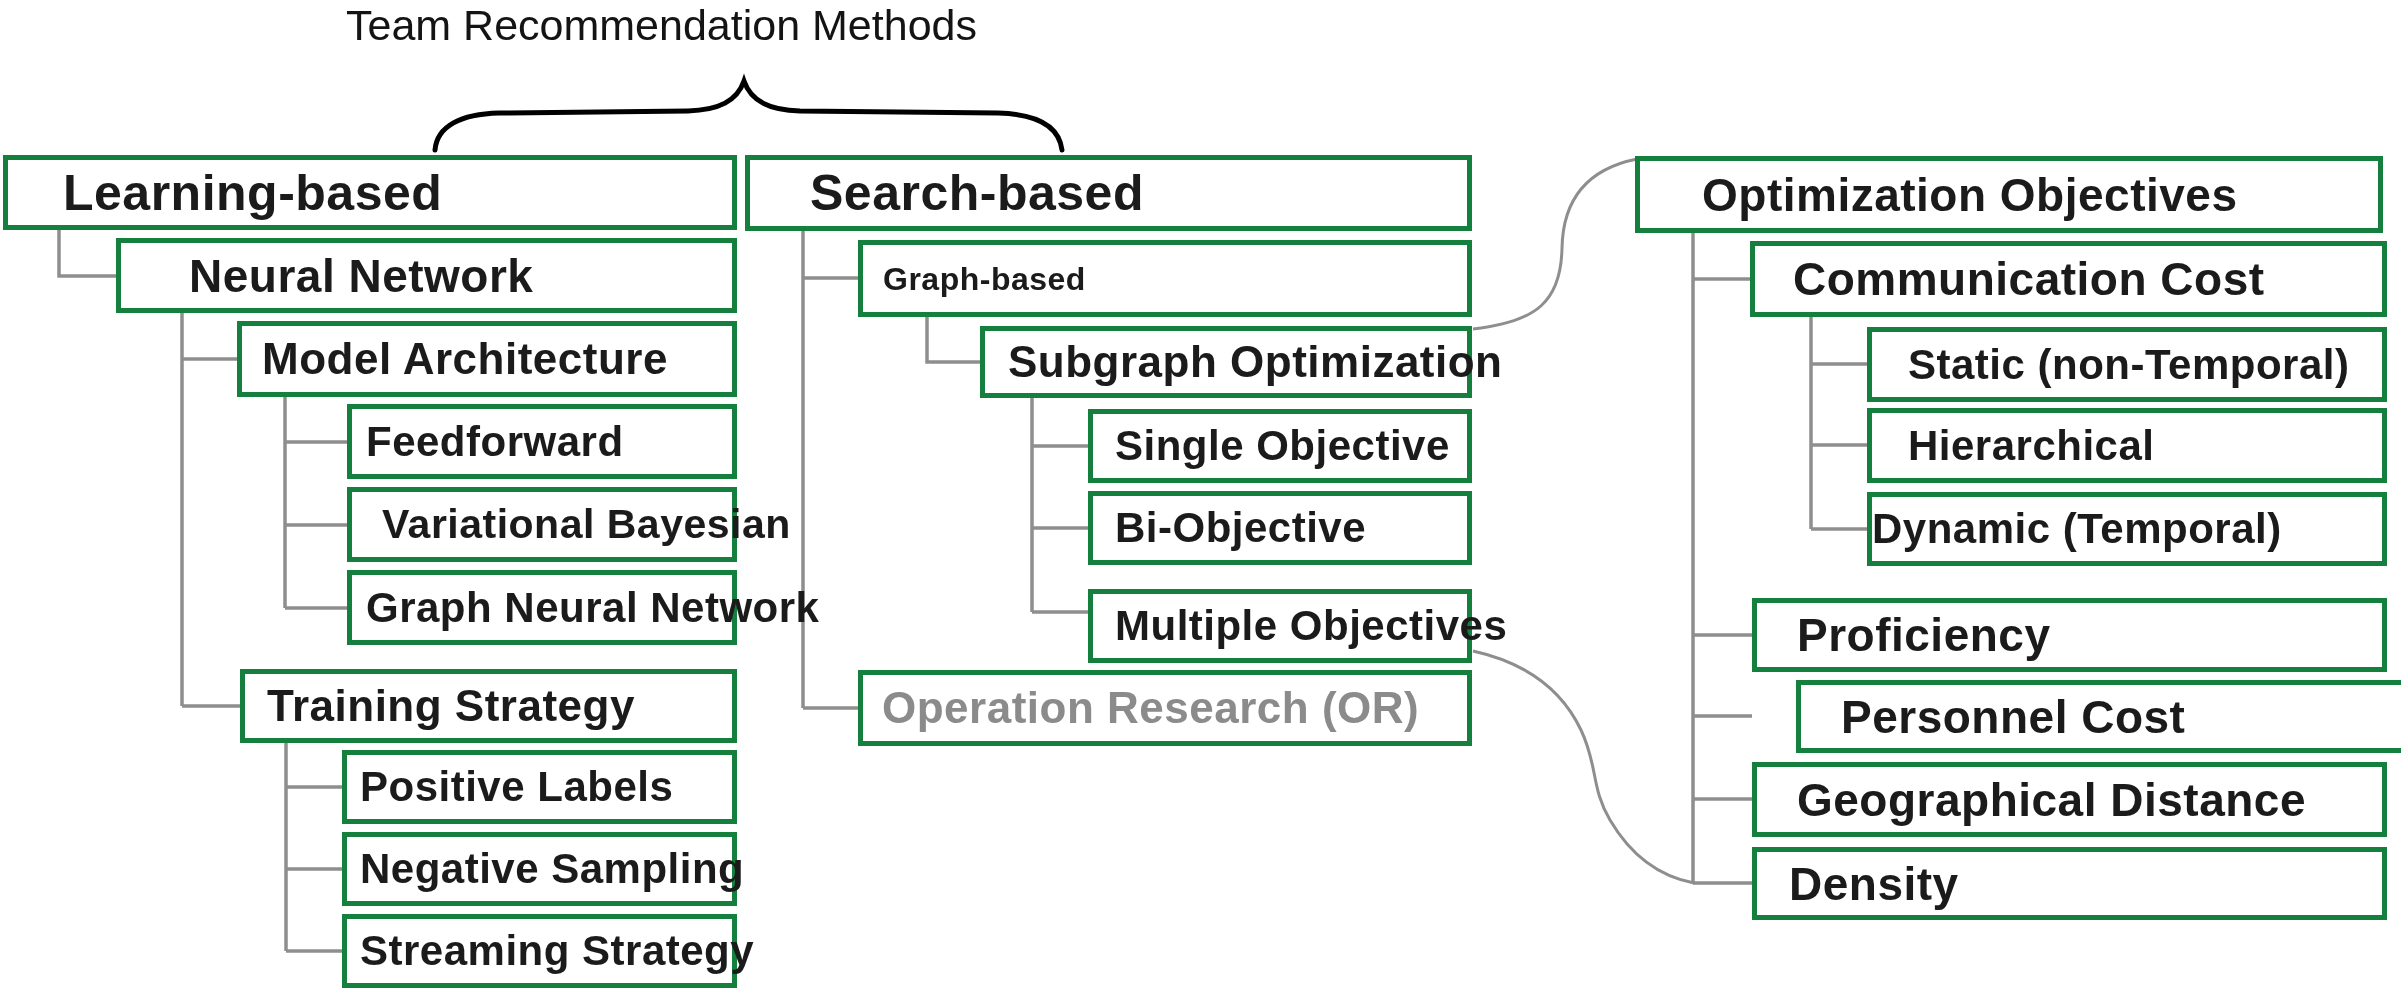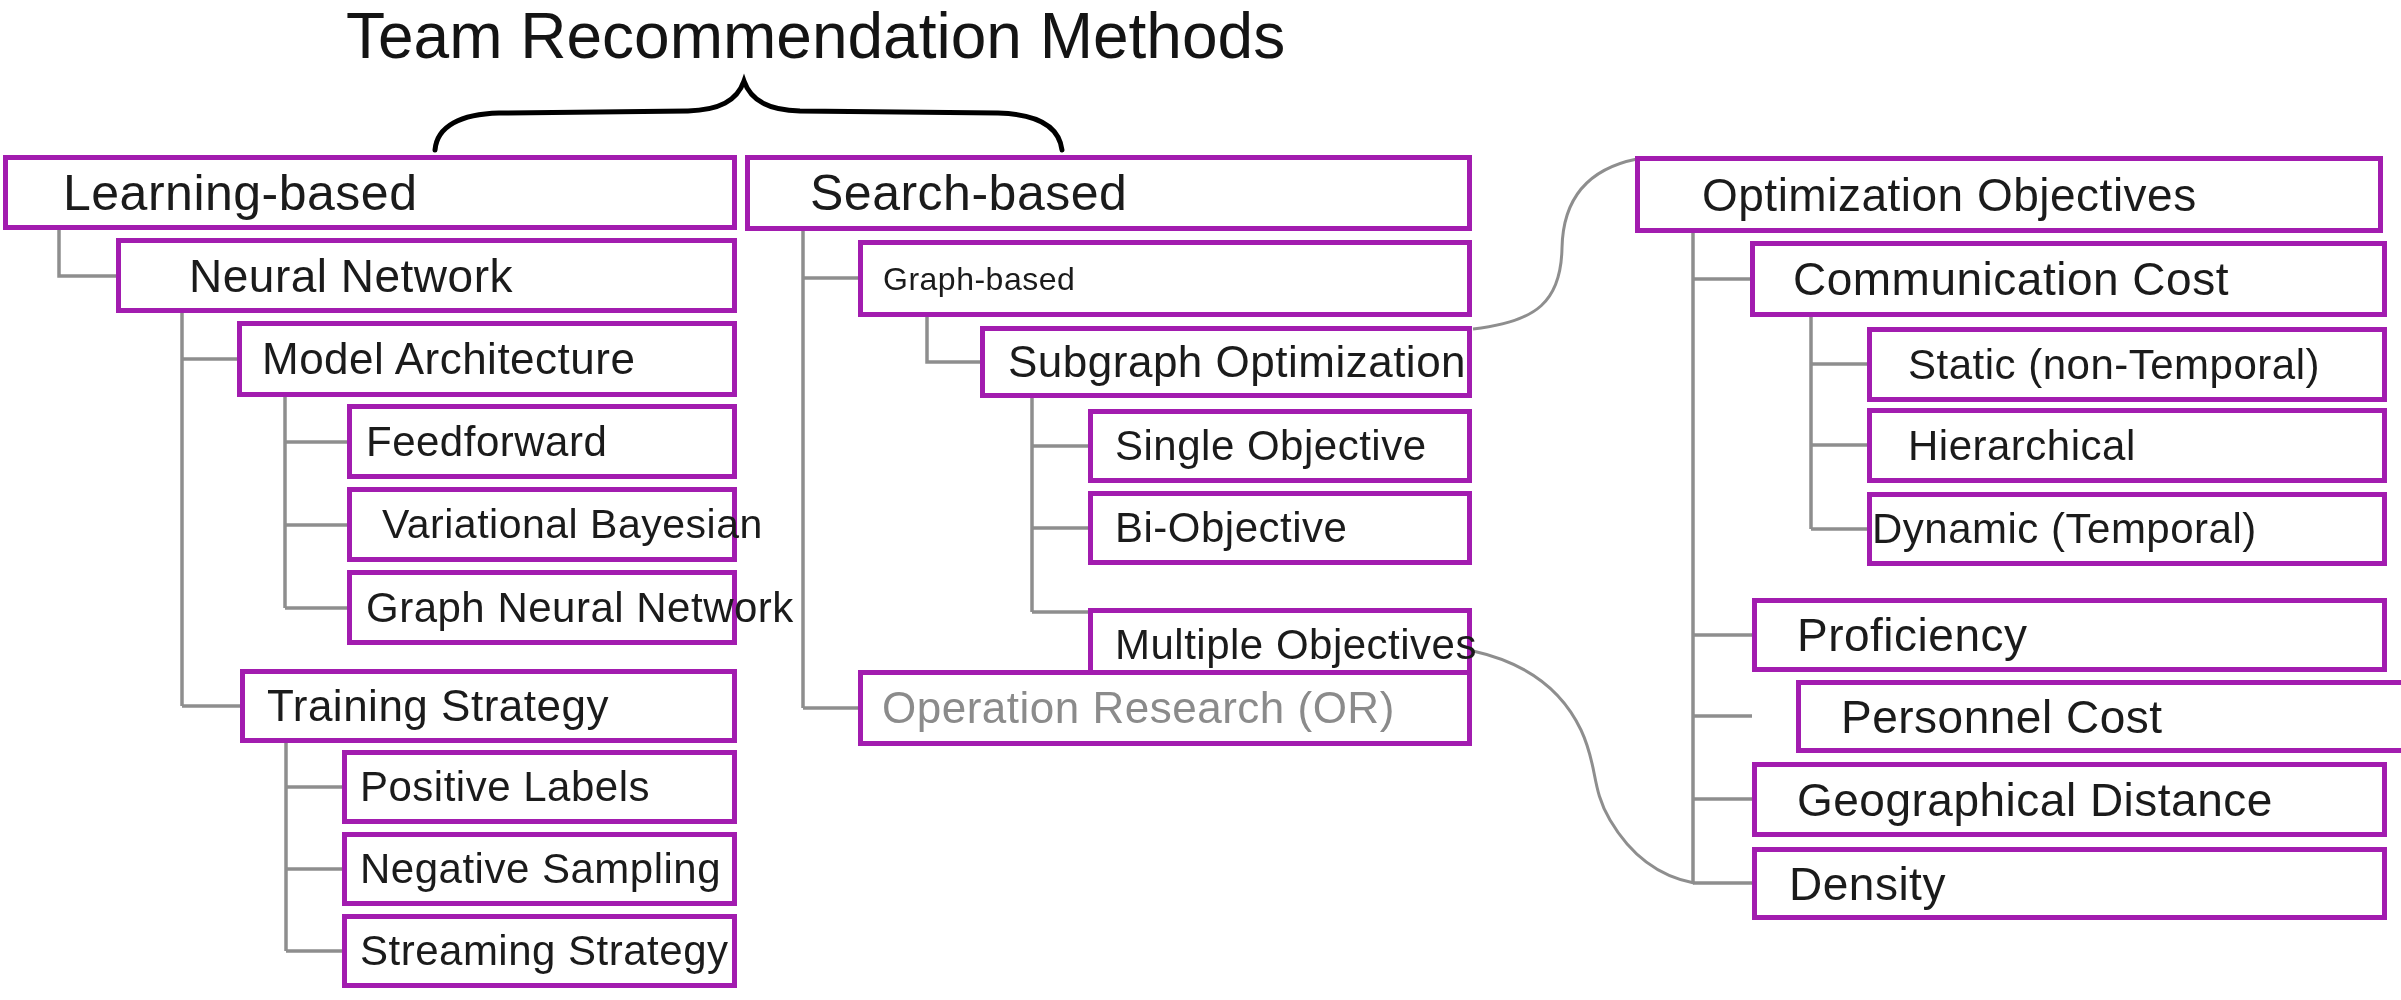--- a/index.html
+++ b/index.html
@@ -40,7 +40,7 @@
     position: absolute;
     left: 346px;
     top: 4px;
-    font-size: 64px;
+    font-size: 43px;
     color: #141414;
     letter-spacing: 0px;
     white-space: nowrap;

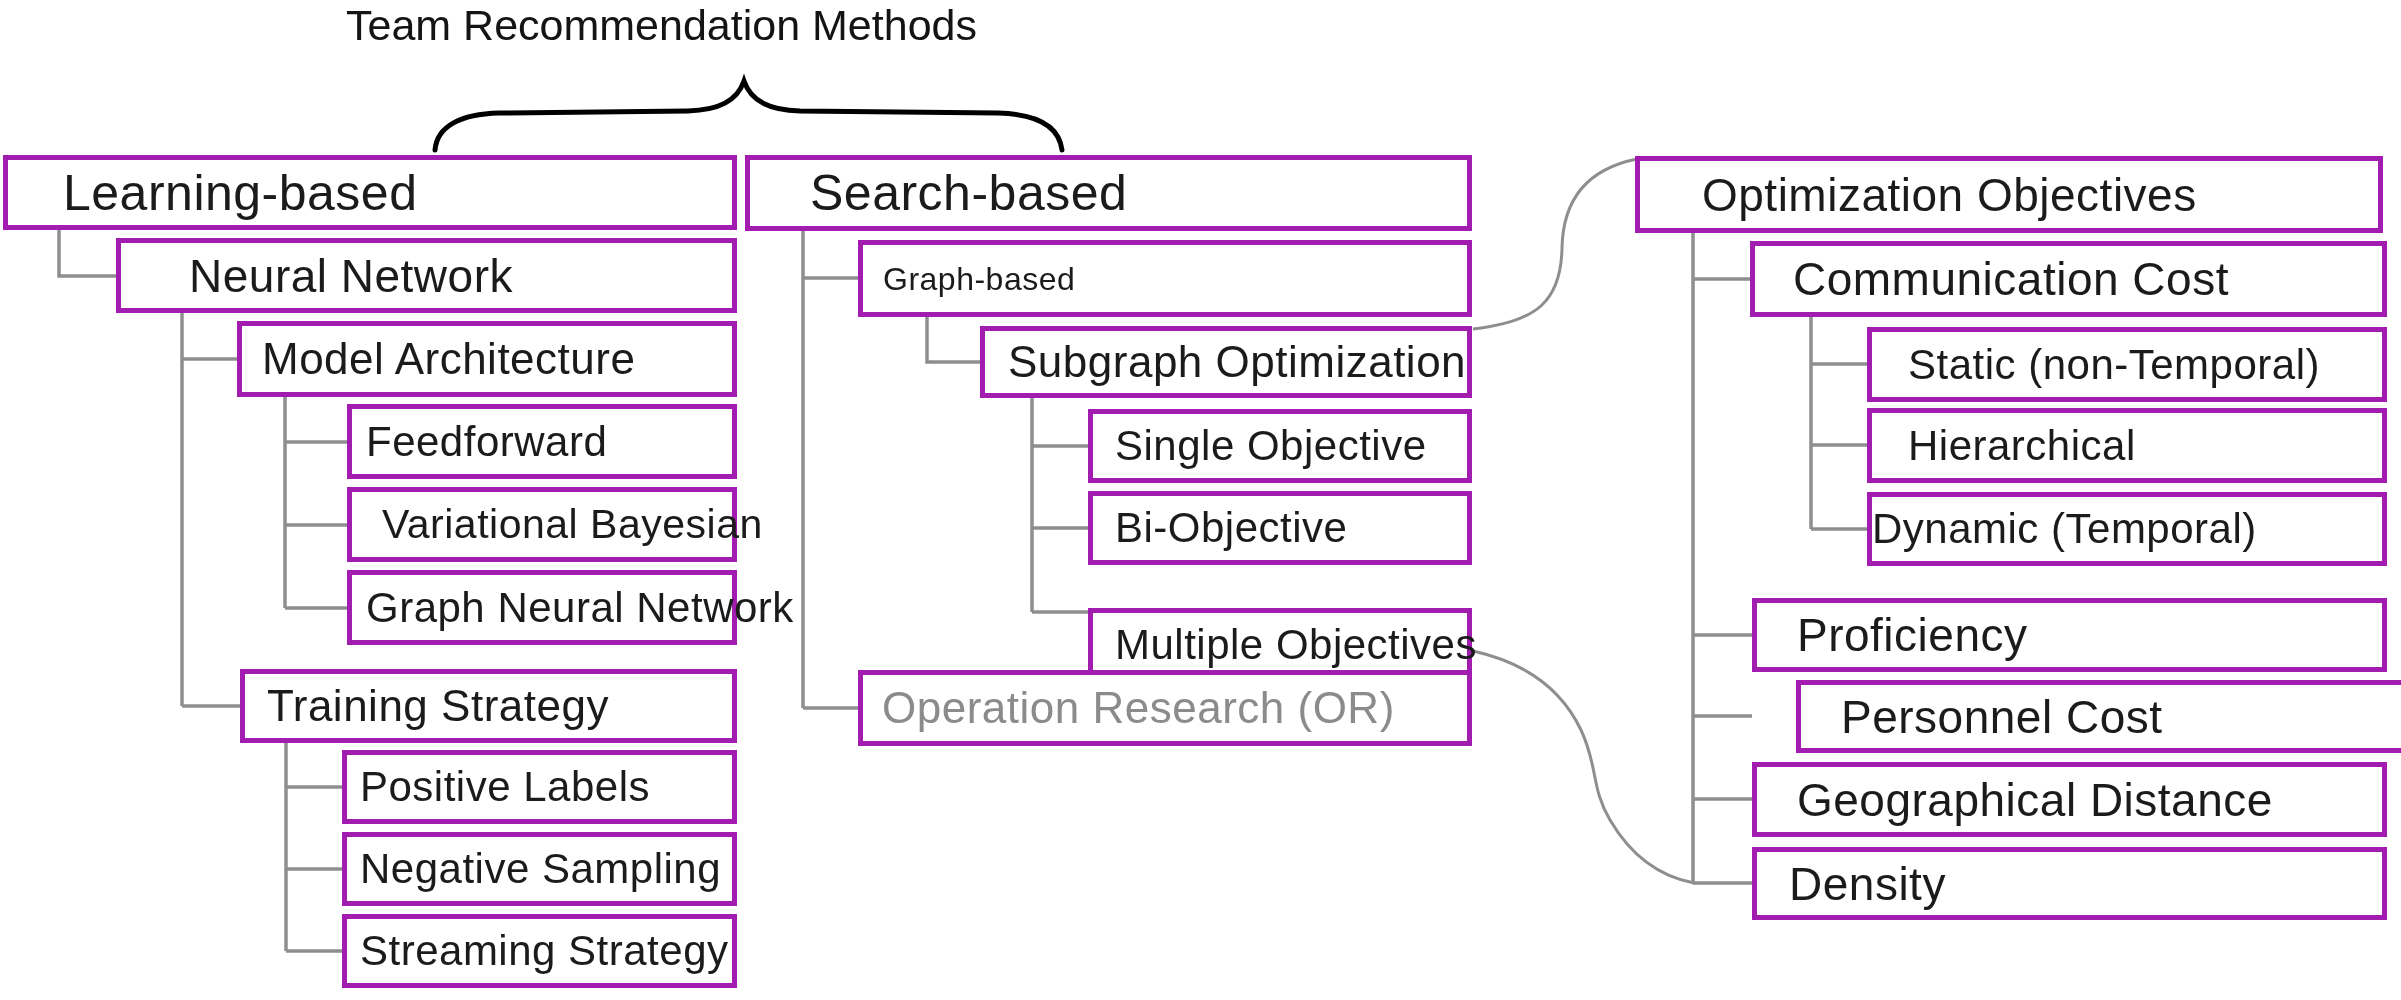--- a/index.html
+++ b/index.html
@@ -25,7 +25,7 @@
   .node {
     position: absolute;
     box-sizing: border-box;
-    border: 5px solid #a21caf;
+    border: 5px solid #15803d;
     background: #ffffff;
     color: #1b1b1b;
     display: flex;
@@ -34,6 +34,7 @@
     z-index: 1;
     letter-spacing: 0.5px;
     line-height: 1;
+    font-weight: bold;
   }
   .node.muted { color: #8b8b8b; }
   #title {

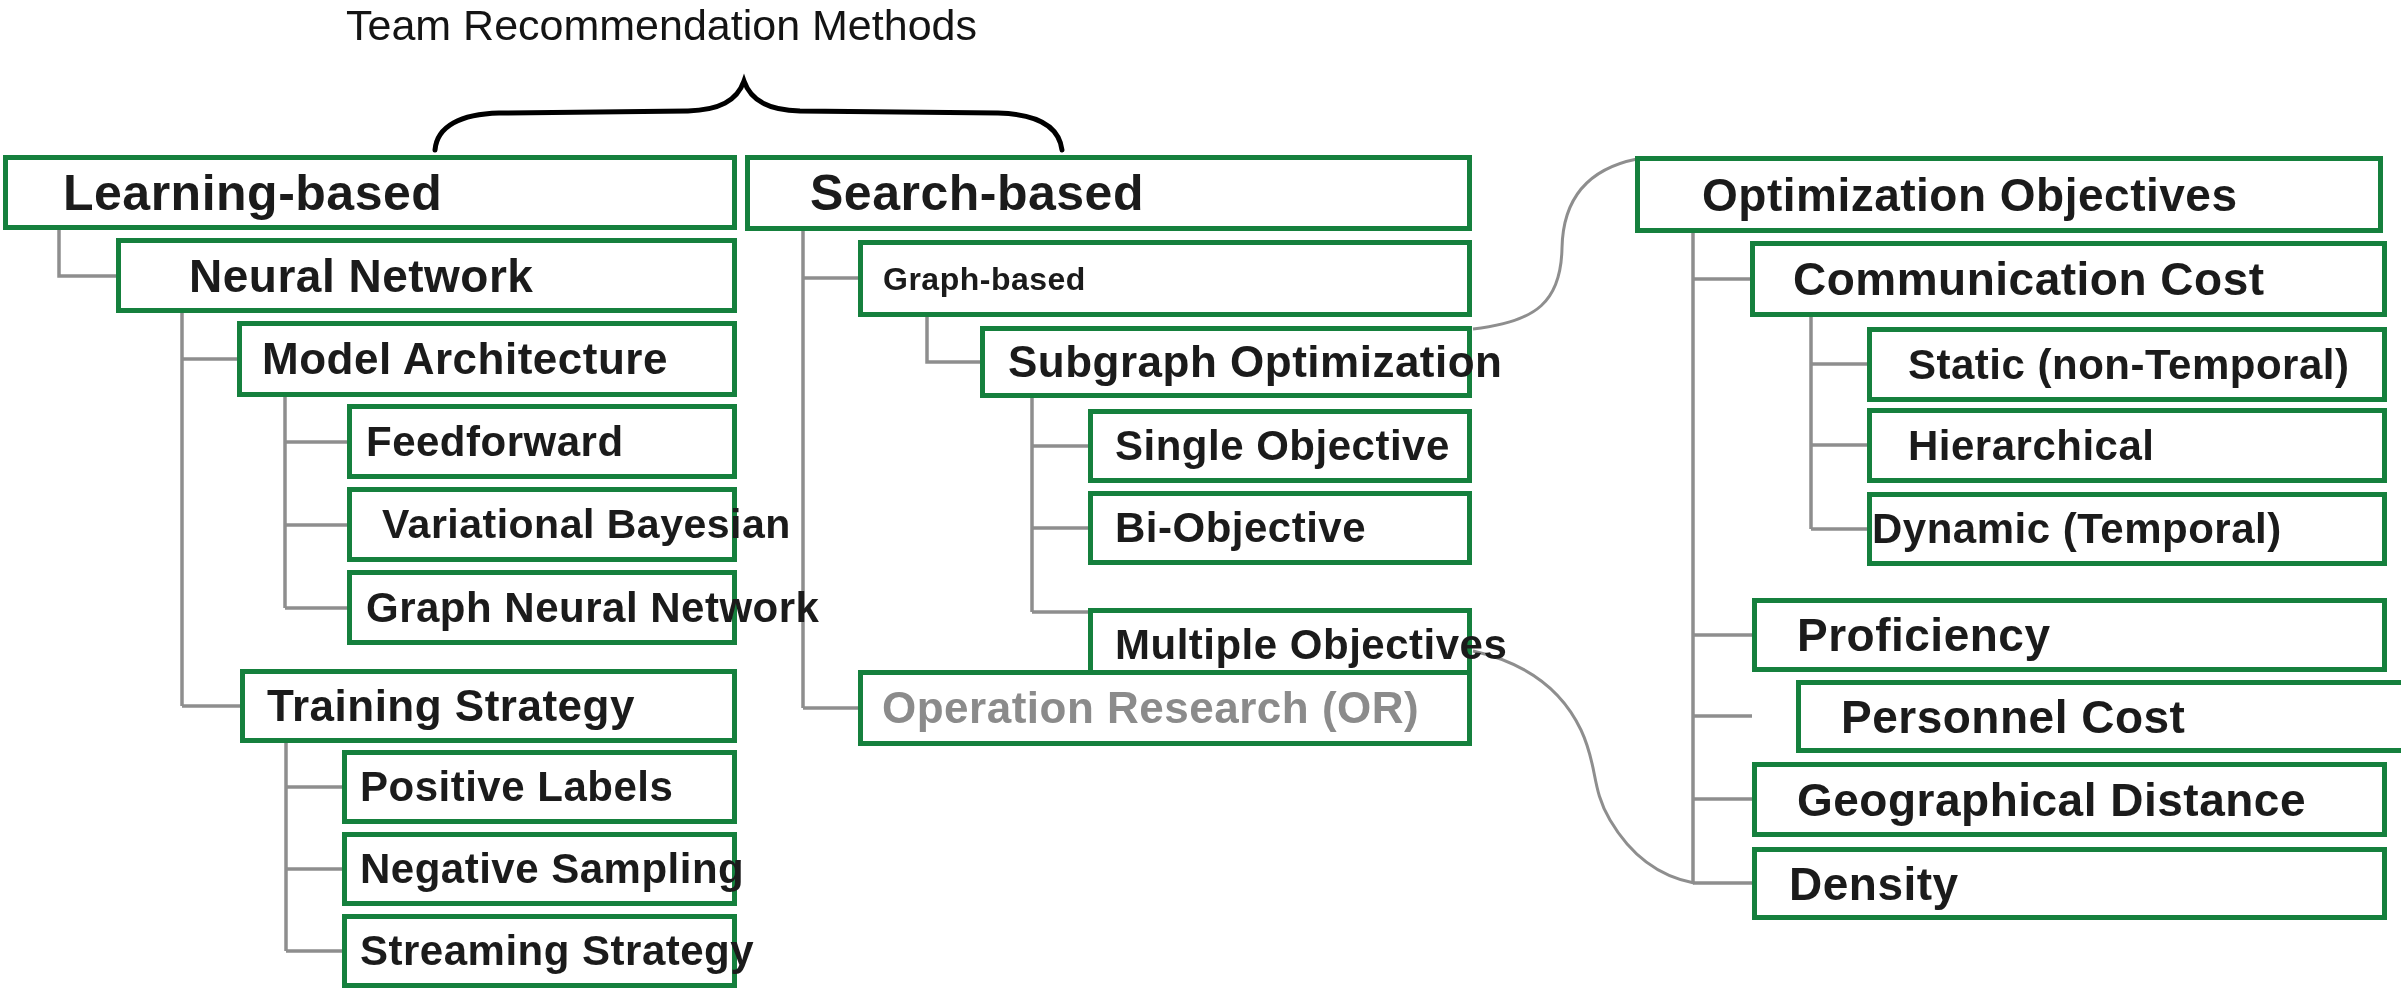--- a/index.html
+++ b/index.html
@@ -64,7 +64,7 @@
   .n-subgraph-optimization { left:980px;  top:326px; width:492px; height:72px; font-size:44px; padding-left:23px; }
   .n-single-objective      { left:1088px; top:409px; width:384px; height:74px; font-size:42px; padding-left:22px; }
   .n-bi-objective          { left:1088px; top:491px; width:384px; height:74px; font-size:42px; padding-left:22px; }
-  .n-multiple-objectives   { left:1088px; top:608px; width:384px; height:74px; font-size:42px; padding-left:22px; }
+  .n-multiple-objectives   { left:1088px; top:589px; width:384px; height:74px; font-size:42px; padding-left:22px; }
   .n-operation-research    { left:858px;  top:670px; width:614px; height:76px; font-size:44px; padding-left:19px; }
   .n-optimization-objectives { left:1635px; top:156px; width:748px; height:77px; font-size:46px; padding-left:62px; }
   .n-communication-cost    { left:1750px; top:241px; width:637px; height:76px; font-size:46px; padding-left:38px; }

